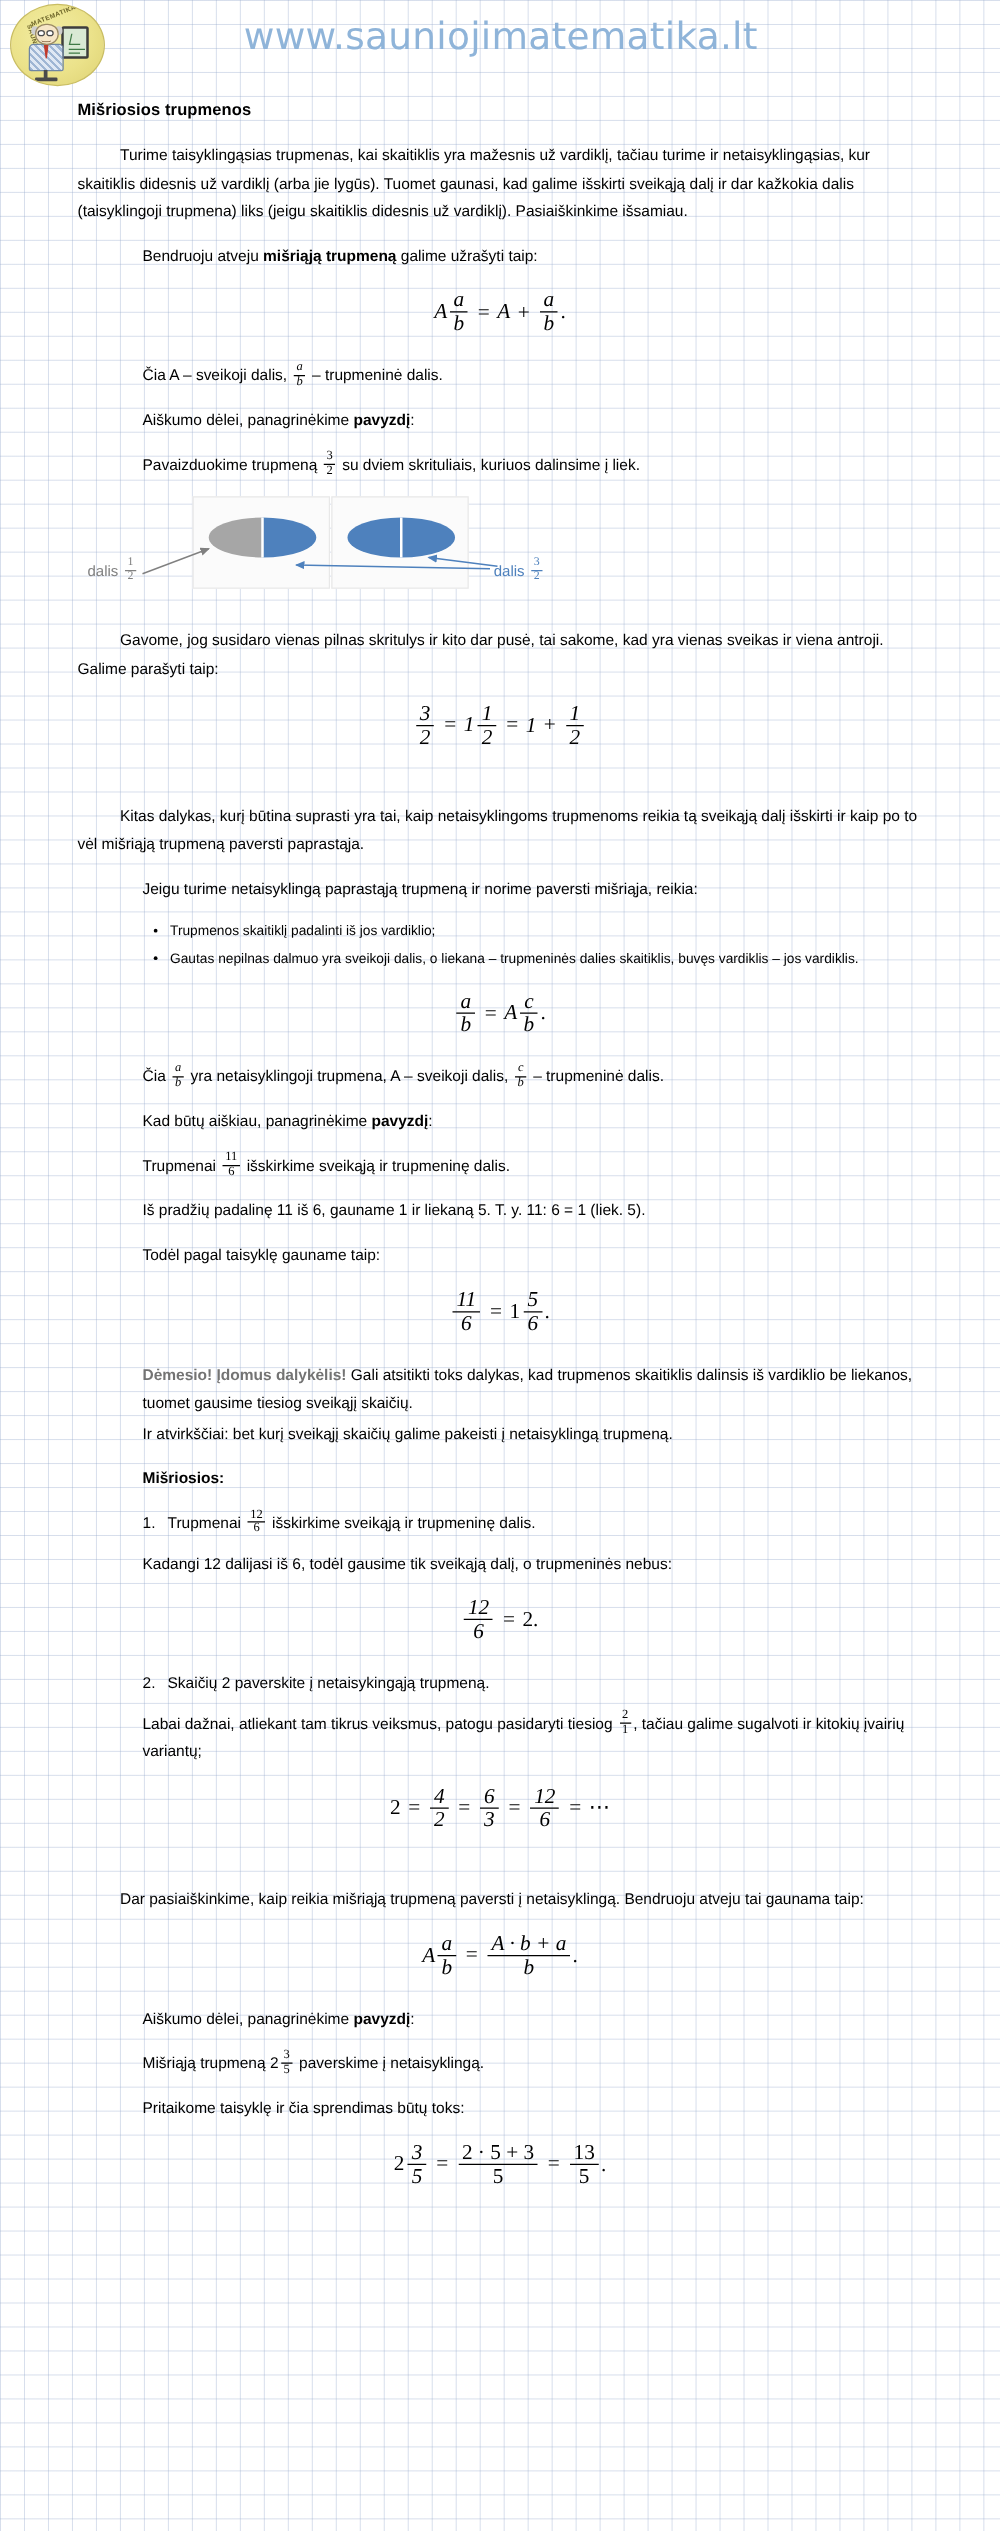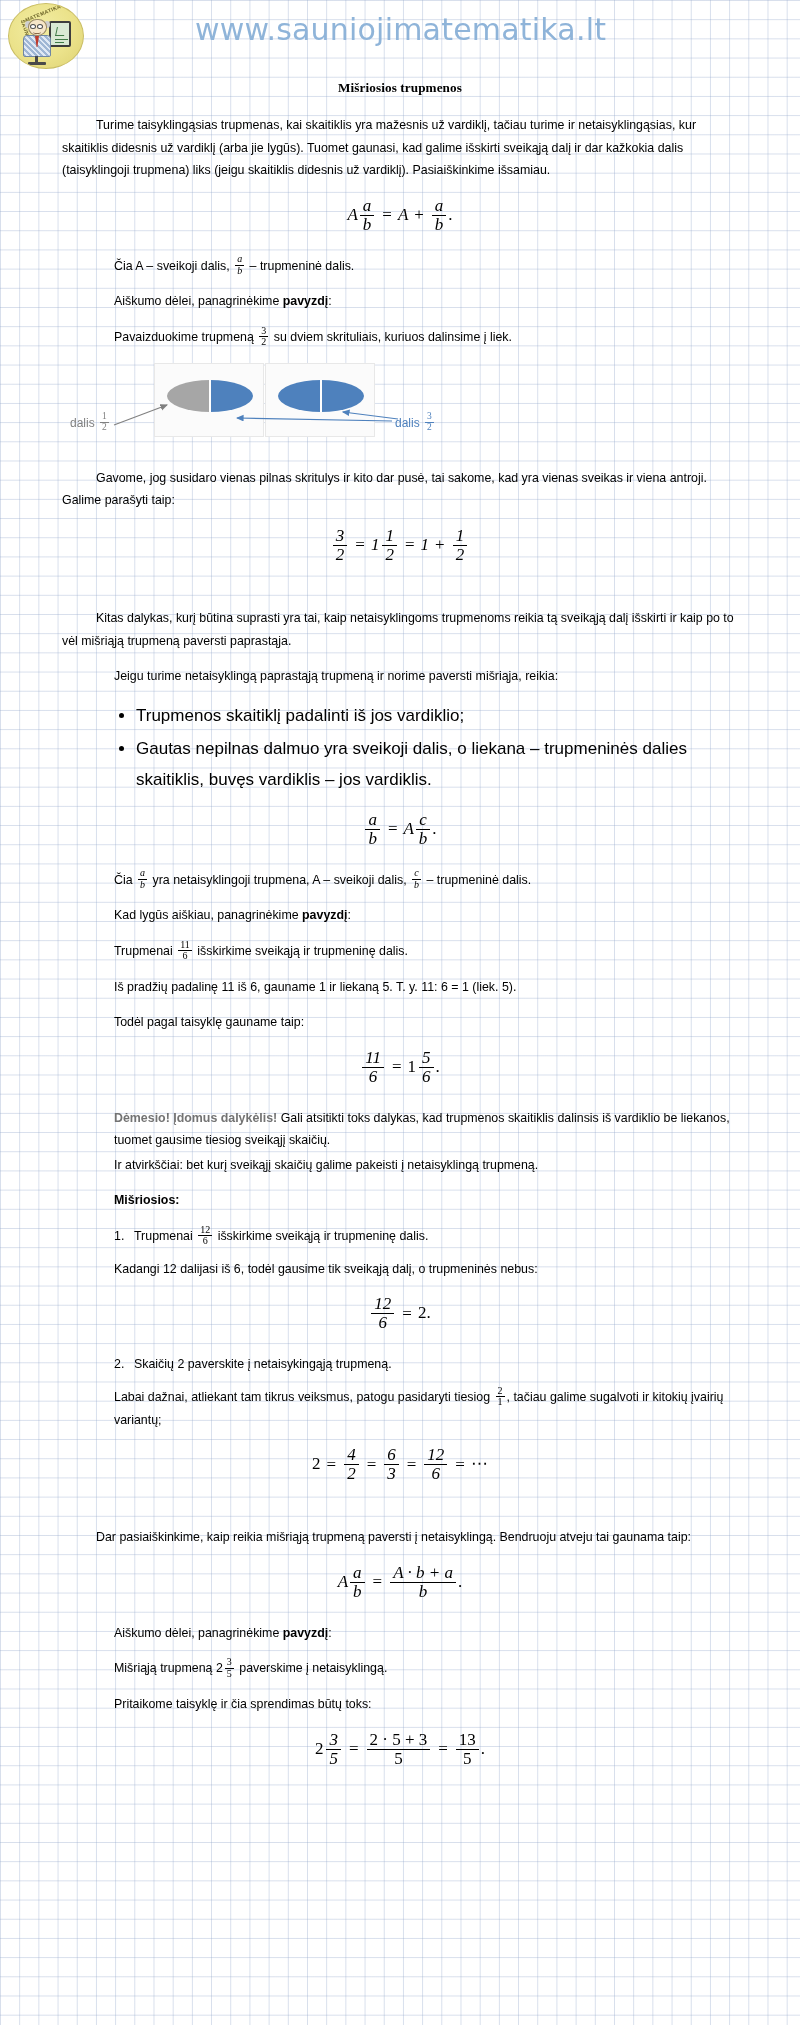--- a/index.html
+++ b/index.html
@@ -70,8 +70,8 @@
   
   .doc { padding:0 62px 0 62px; }
   h1.doc-title {
-    text-align:center; font-size:13.2px; font-weight:bold;
-    margin:8px 0 18px 0; letter-spacing:0.1px;font-family:Liberation Serif, serif;
+    text-align:left; font-size:13.2px; font-weight:bold;
+    margin:8px 0 18px 0; letter-spacing:0.1px;
   }
   p.para {
     font-size:12.4px; line-height:1.82; margin:0 0 13px 0;

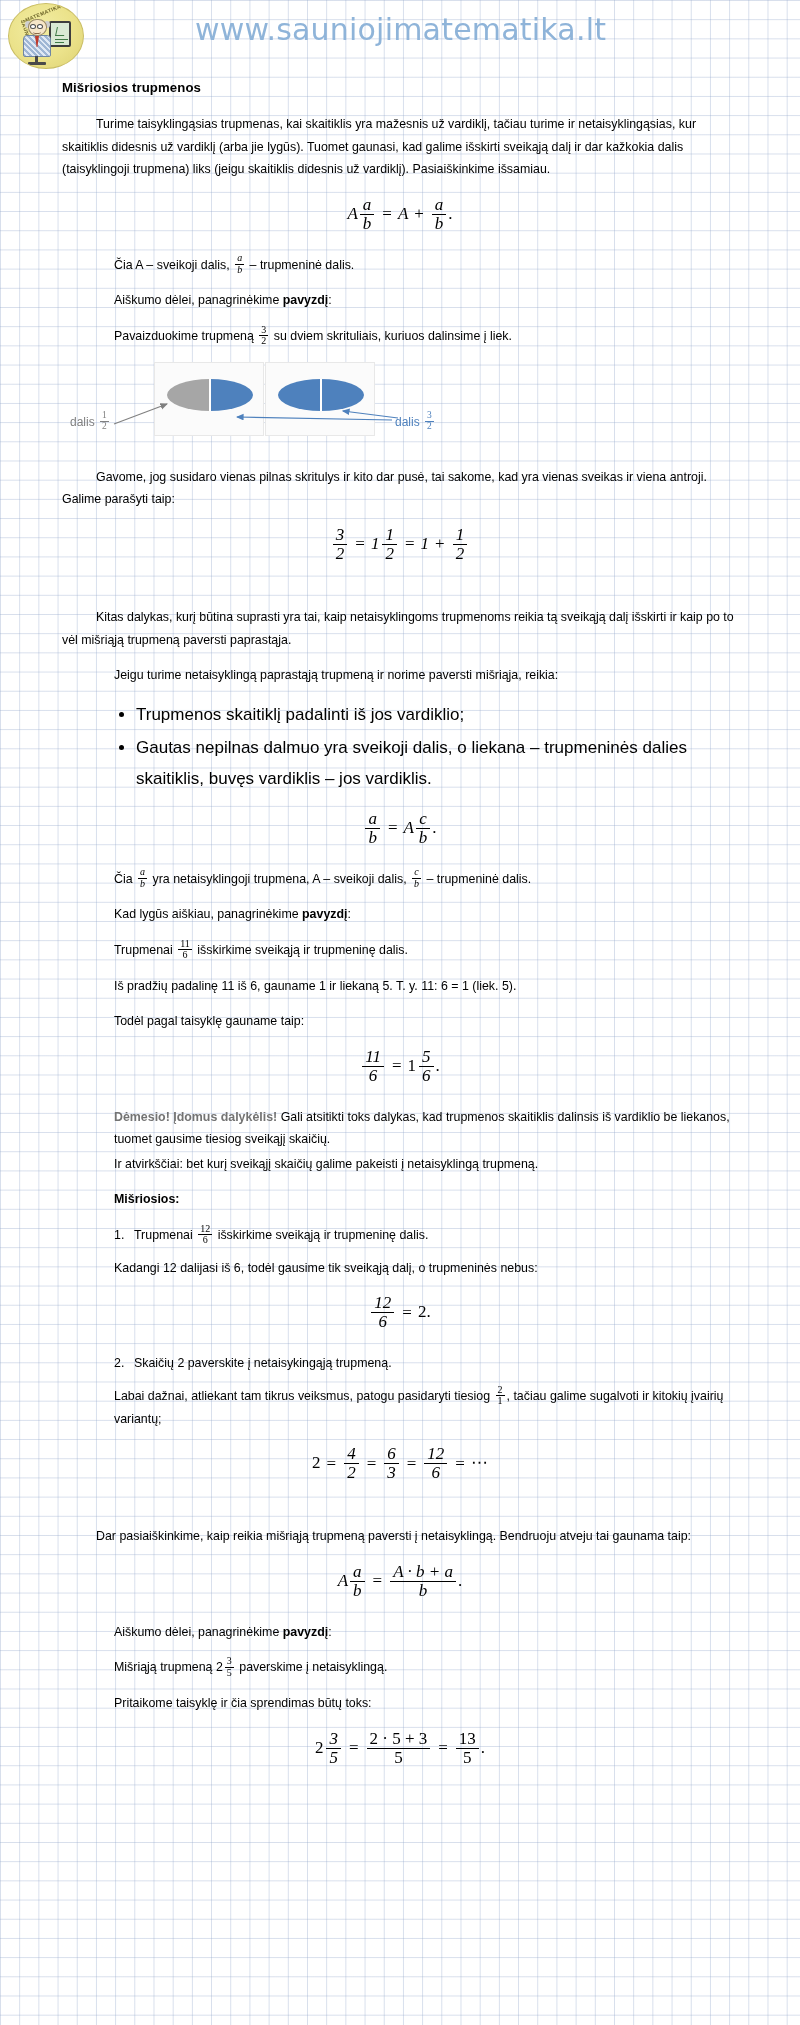--- a/index.html
+++ b/index.html
@@ -214,6 +214,7 @@
 
     <p class="para indent"><span>Turime taisyklingąsias trupmenas, kai skaitiklis yra mažesnis už vardiklį, tačiau turime ir netaisyklingąsias, kur skaitiklis didesnis už vardiklį (arba jie lygūs). </span><span>Tuomet gaunasi, kad galime išskirti sveikąją dalį ir dar kažkokia dalis (taisyklingoji trupmena) liks (jeigu skaitiklis didesnis už vardiklį). Pasiaiškinkime išsamiau.</span></p>
 
+    <p class="para inset"><span>Bendruoju atveju </span><span class="bold">mišriąją trupmeną</span><span> galime užrašyti taip:</span></p>
 
     <div class="math-block">
       <span>A</span><span class="frac"><span class="num">a</span><span class="den">b</span></span><span class="op">=</span><span>A</span><span class="op">+</span><span class="frac"><span class="num">a</span><span class="den">b</span></span><span class="up">.</span>

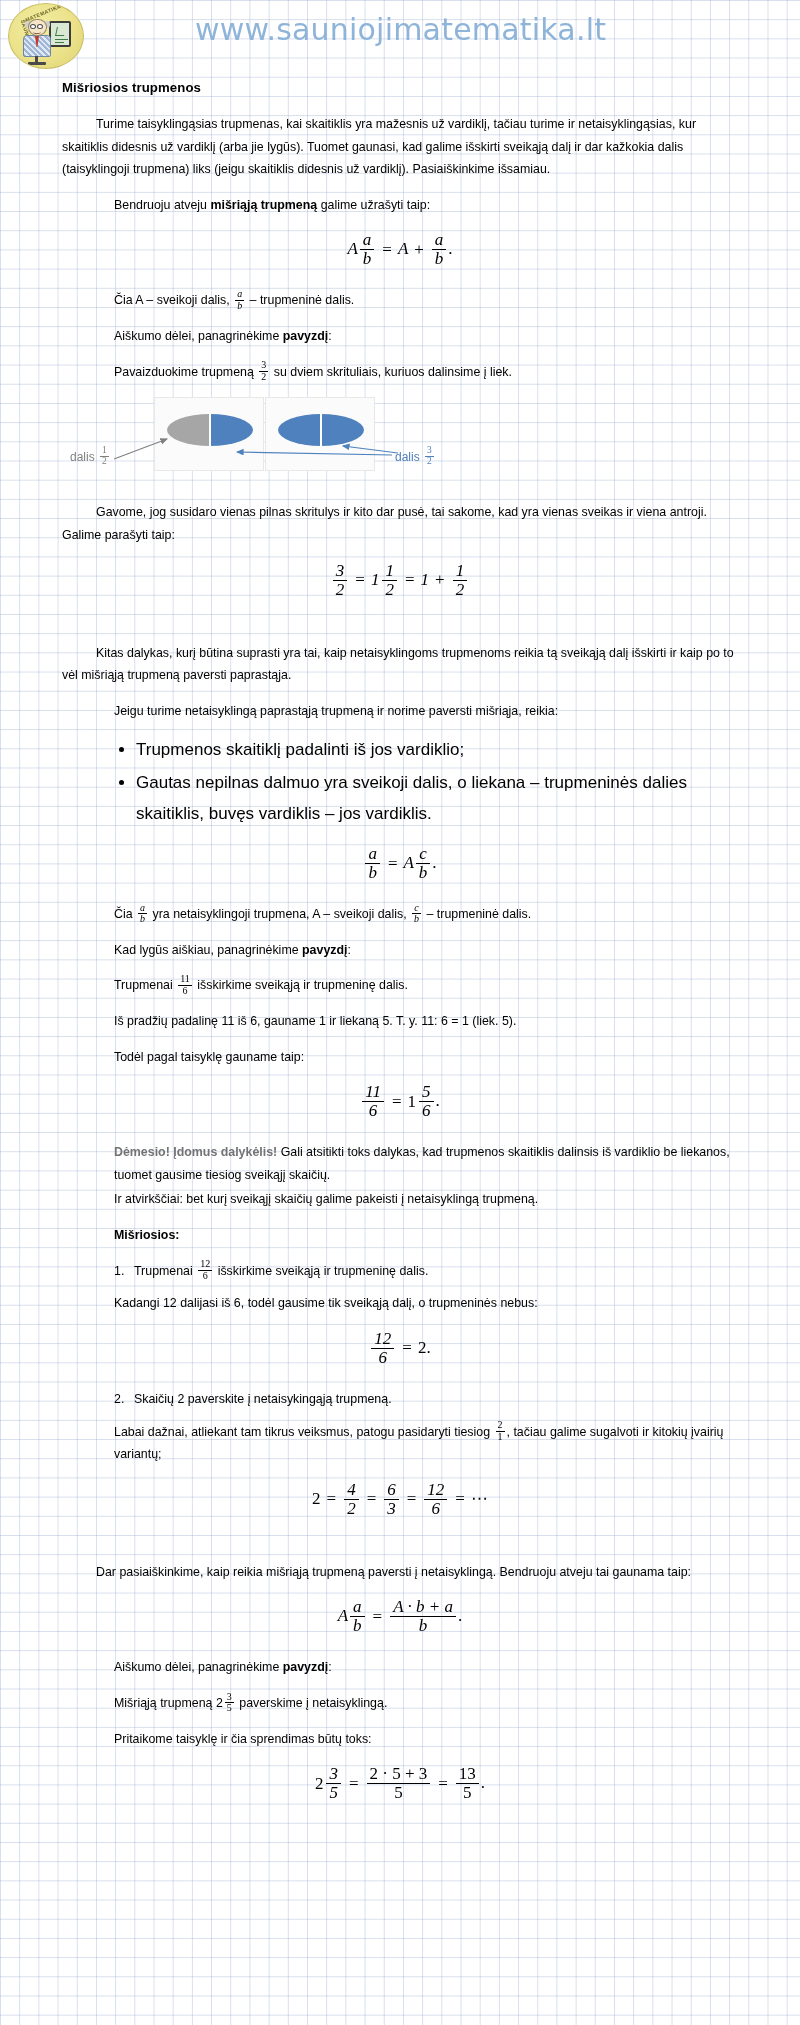--- a/index.html
+++ b/index.html
@@ -83,7 +83,7 @@
   .red { color:#737373; font-weight:bold; }
 
   ul.bullets { margin:4px 0 10px 0; padding-left:74px; }
-  ul.bullets li { font-size:17px; line-height:1.82; margin-bottom:2px; }
+  ul.bullets li { font-size:11px; line-height:1.82; margin-bottom:2px; }
 
   ol.numbered { margin:4px 0 10px 0; padding-left:72px; list-style:none; counter-reset:n; }
   ol.numbered li { font-size:12.4px; line-height:1.82; margin-bottom:4px; position:relative; counter-increment:n; }

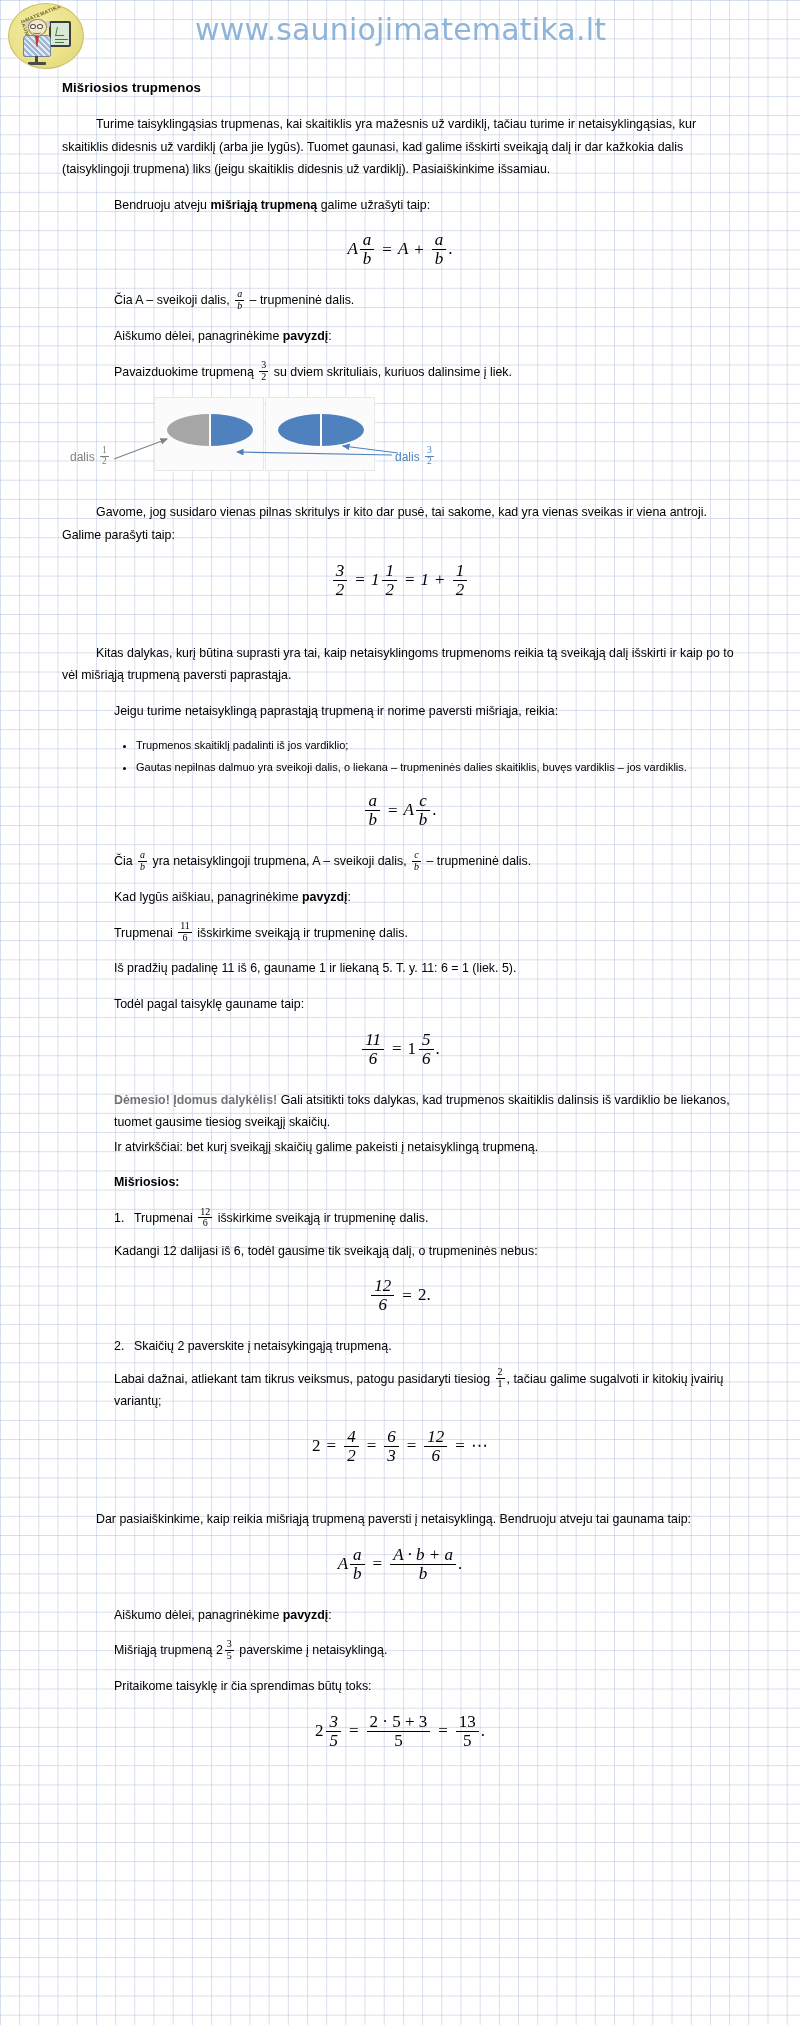--- a/index.html
+++ b/index.html
@@ -292,7 +292,7 @@
 
     <p class="para inset"><span>Čia </span><span class="frac-s italic"><span class="num">a</span><span class="den">b</span></span><span> yra netaisyklingoji trupmena, A – sveikoji dalis, </span><span class="frac-s italic"><span class="num">c</span><span class="den">b</span></span><span> – trupmeninė dalis.</span></p>
 
-    <p class="para inset"><span>Kad lygūs aiškiau, panagrinėkime </span><span class="bold">pavyzdį</span><span>:</span></p>
+    <p class="para inset"><span>Kad būtų aiškiau, panagrinėkime </span><span class="bold">pavyzdį</span><span>:</span></p>
 
     <p class="para inset"><span>Trupmenai </span><span class="frac-s"><span class="num">11</span><span class="den">6</span></span><span> išskirkime sveikąją ir trupmeninę dalis.</span></p>
 

